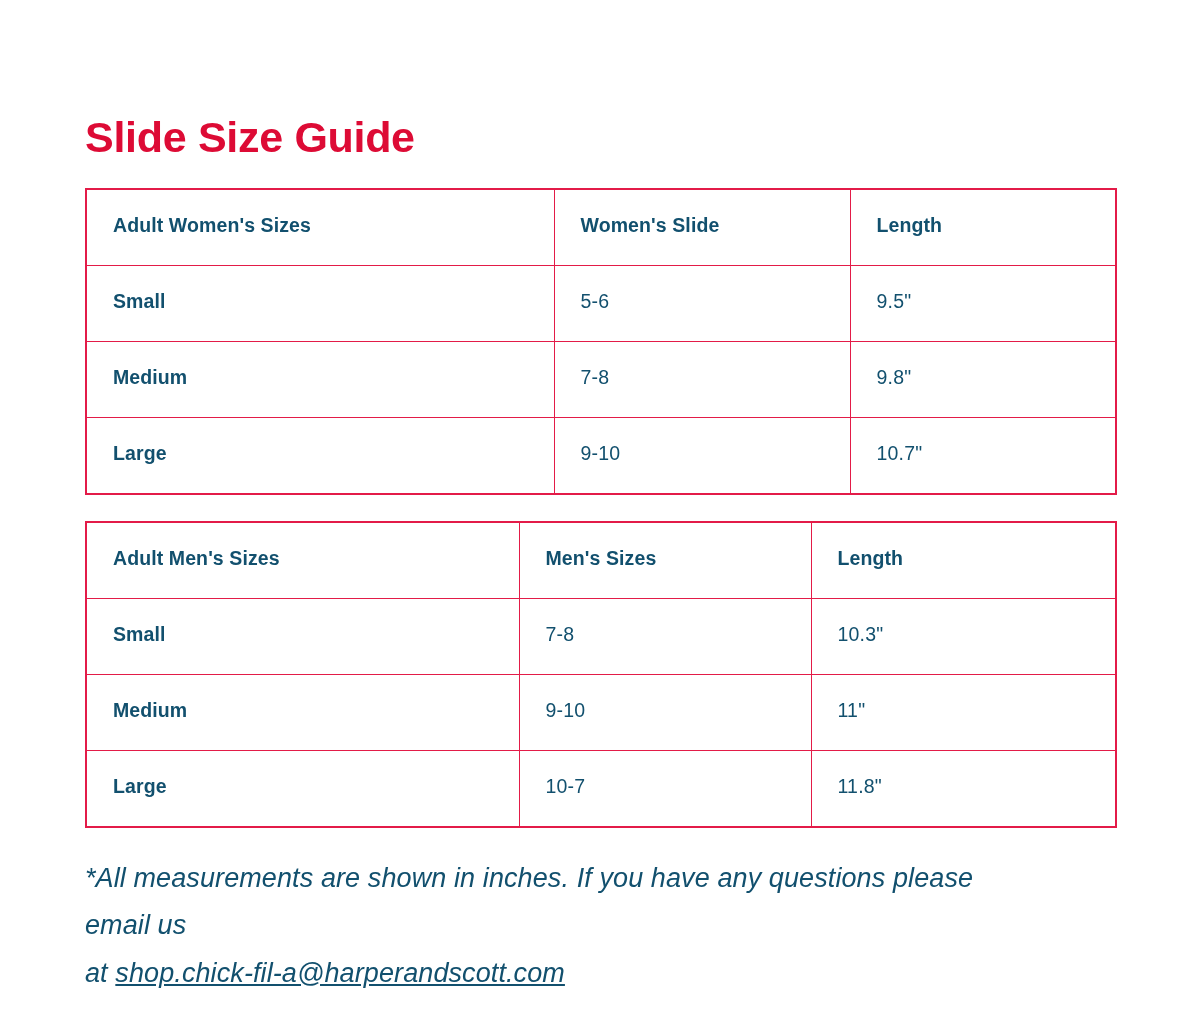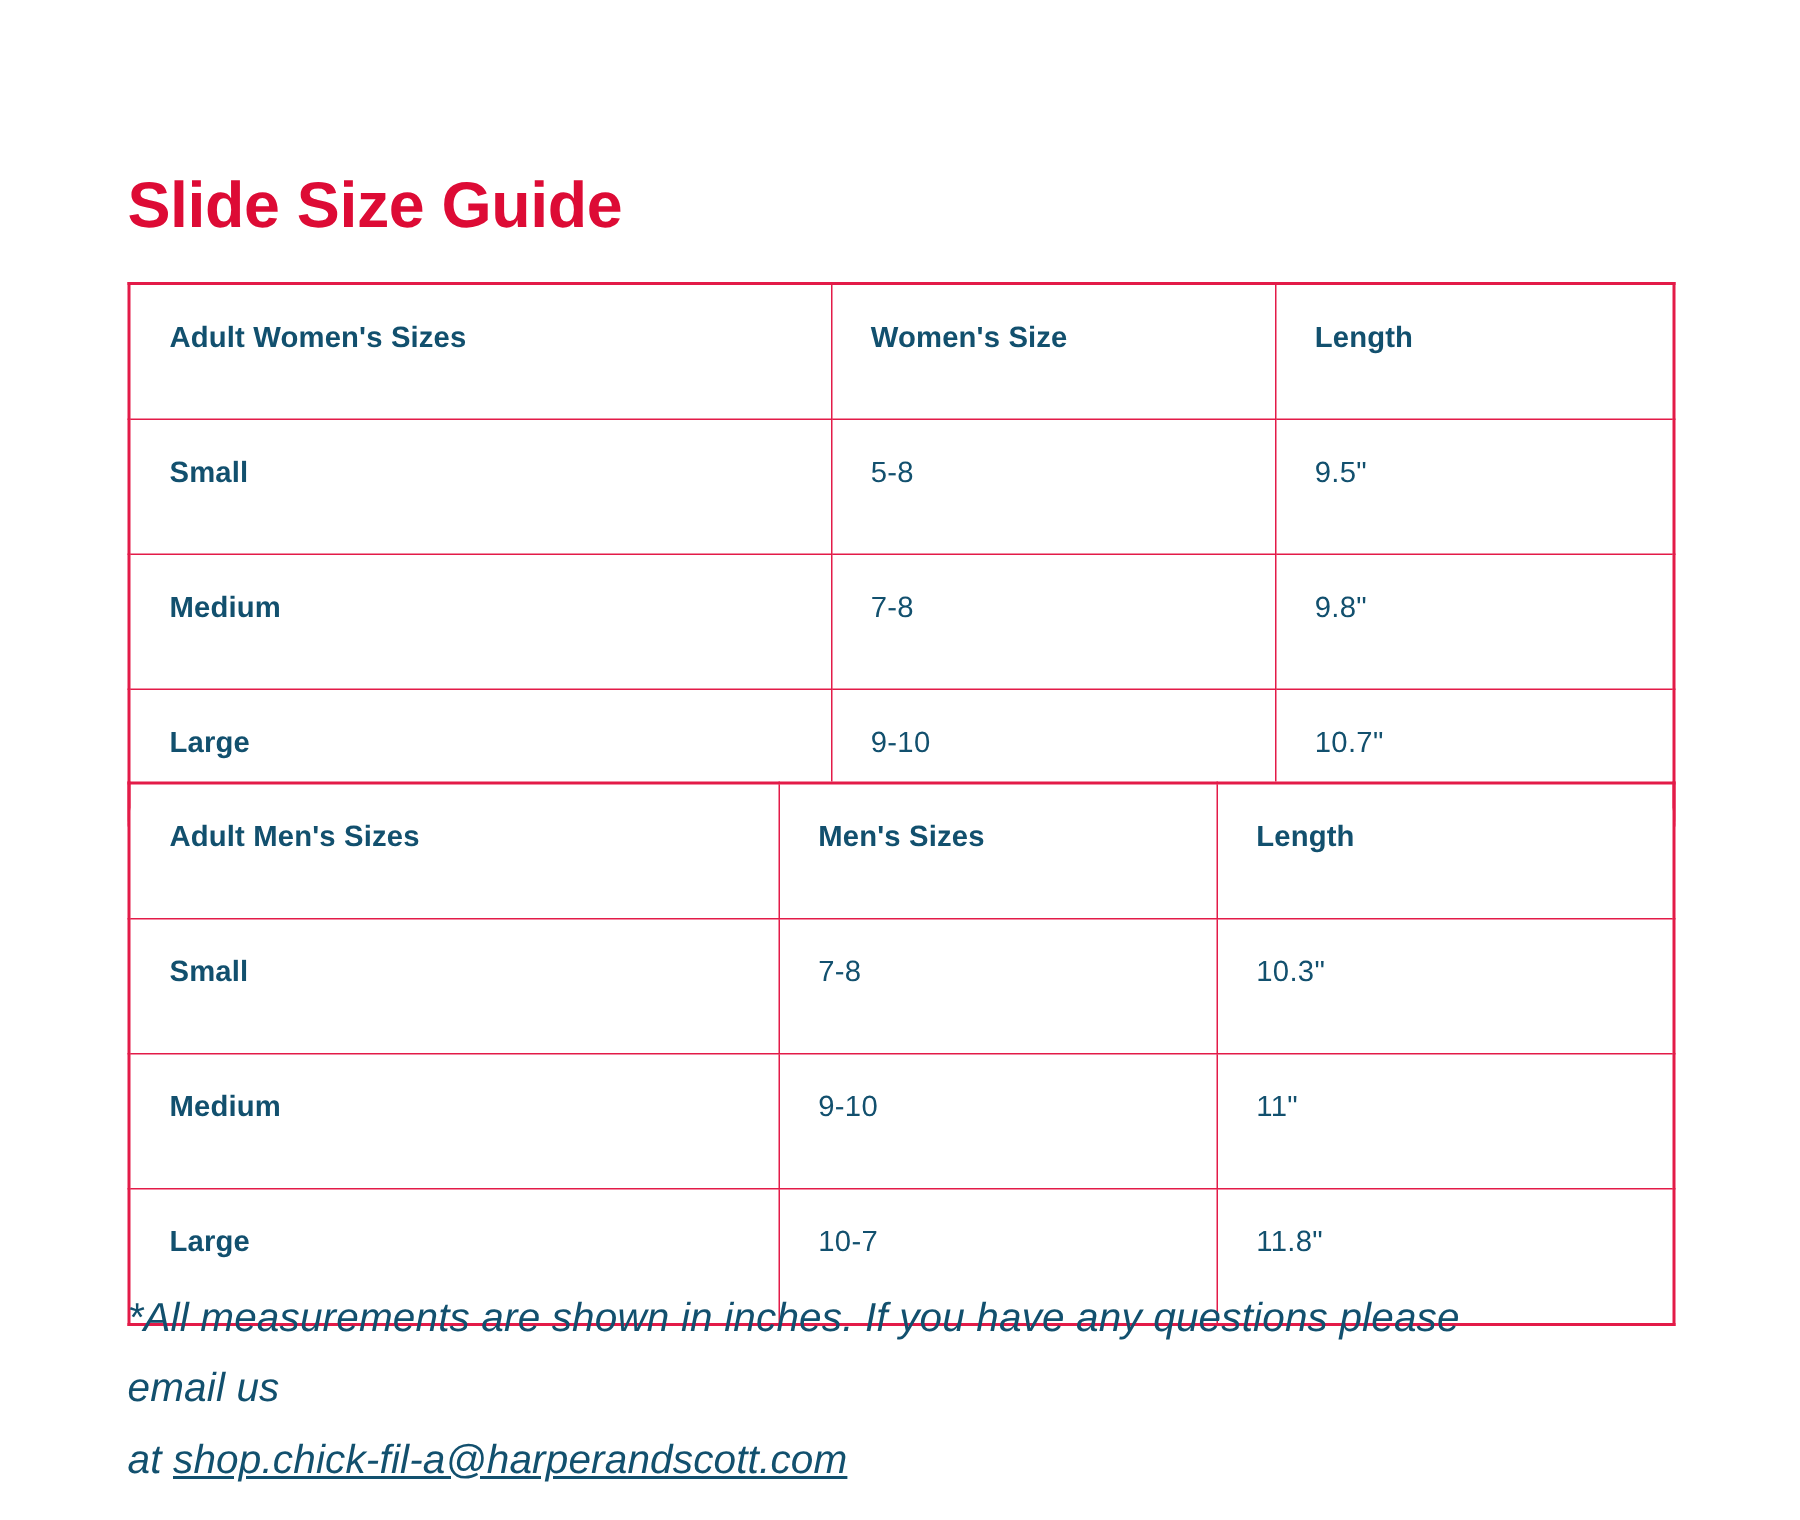--- a/index.html
+++ b/index.html
@@ -47,7 +47,7 @@
   .size-table td {
     border: 1px solid #e31b48;
     height: 71px;
-    padding: 0 0 18px 26px;
+    padding: 0 0 4px 26px;
     vertical-align: middle;
     font-size: 19.5px;
     color: #12506e;

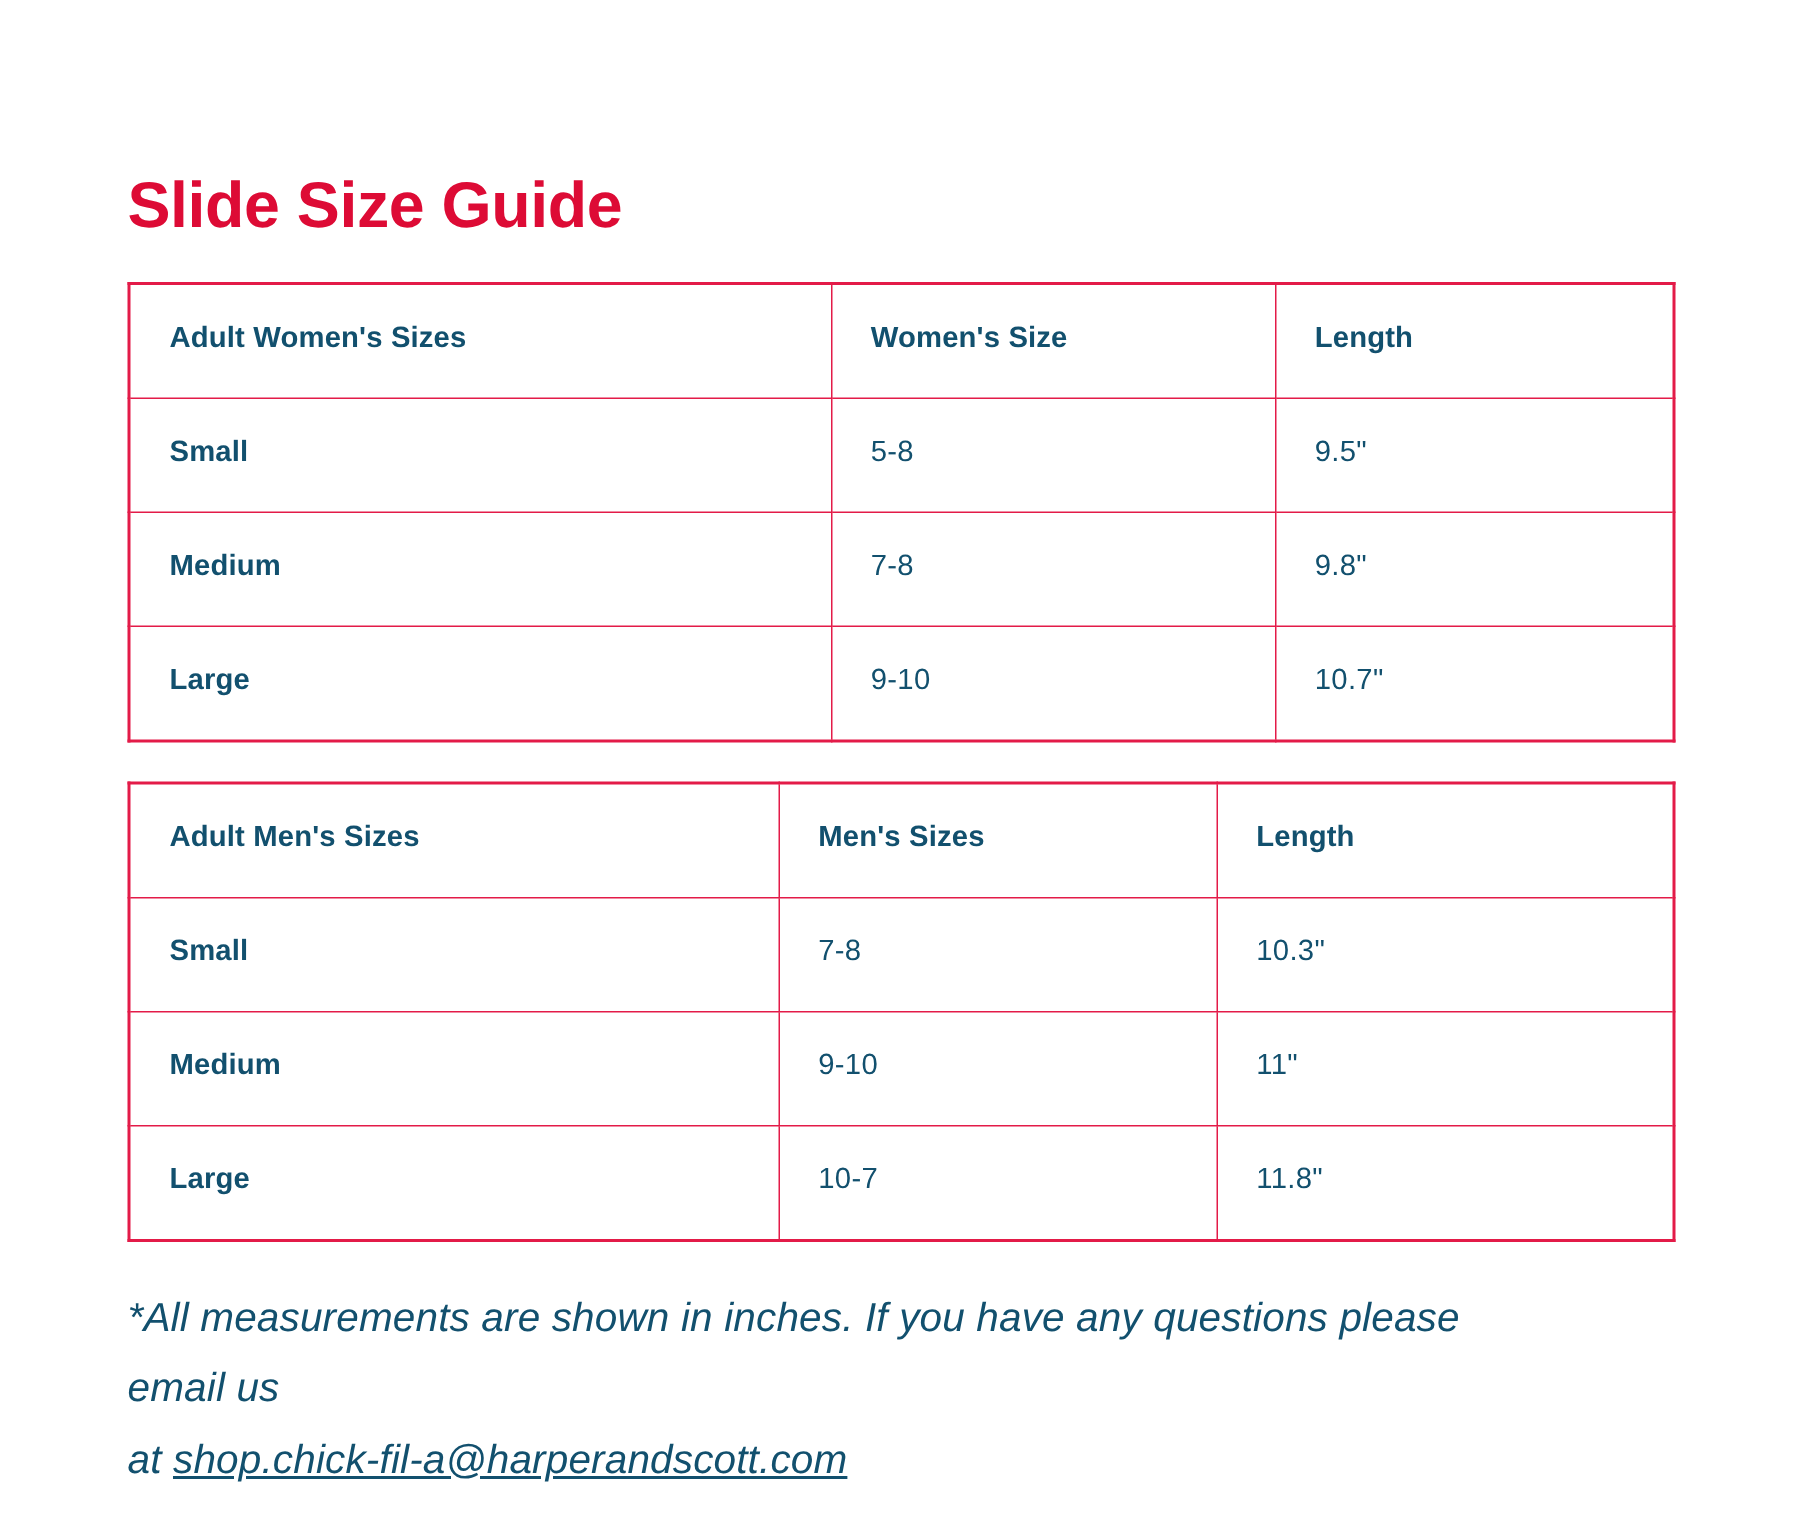--- a/index.html
+++ b/index.html
@@ -118,7 +118,7 @@
     <tbody>
       <tr>
         <td class="hdr-cell">Adult Women's Sizes</td>
-        <td class="hdr-cell">Women's Size</td>
+        <td class="hdr-cell">Women's Slide</td>
         <td class="hdr-cell">Length</td>
       </tr>
       <tr>

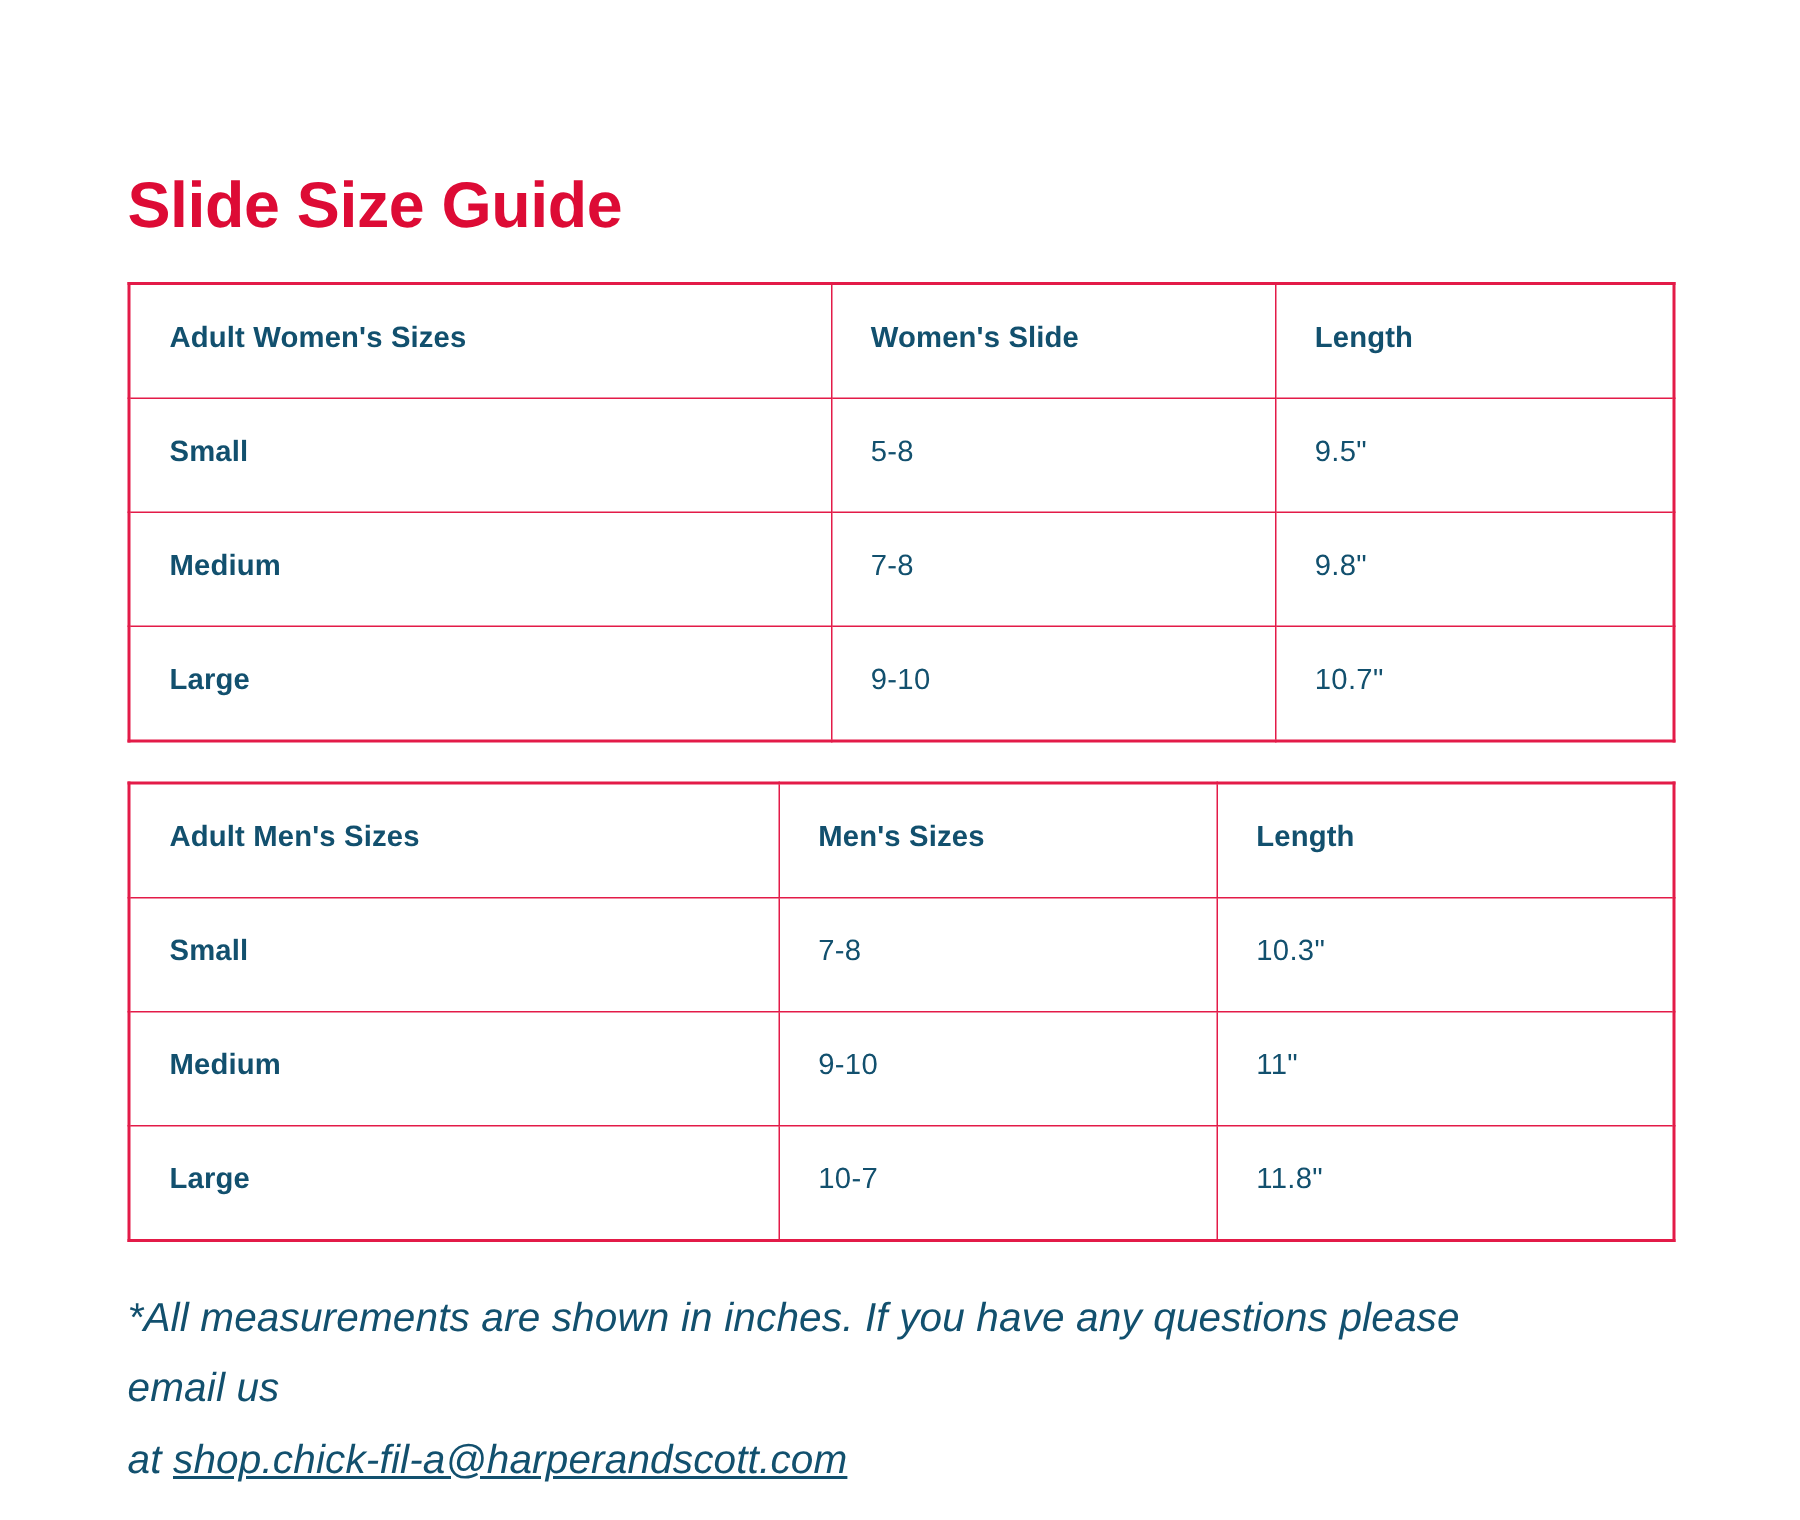--- a/index.html
+++ b/index.html
@@ -123,7 +123,7 @@
       </tr>
       <tr>
         <td class="rowlabel-cell">Small</td>
-        <td class="value-cell">5-8</td>
+        <td class="value-cell">5-6</td>
         <td class="value-cell">9.5"</td>
       </tr>
       <tr>

